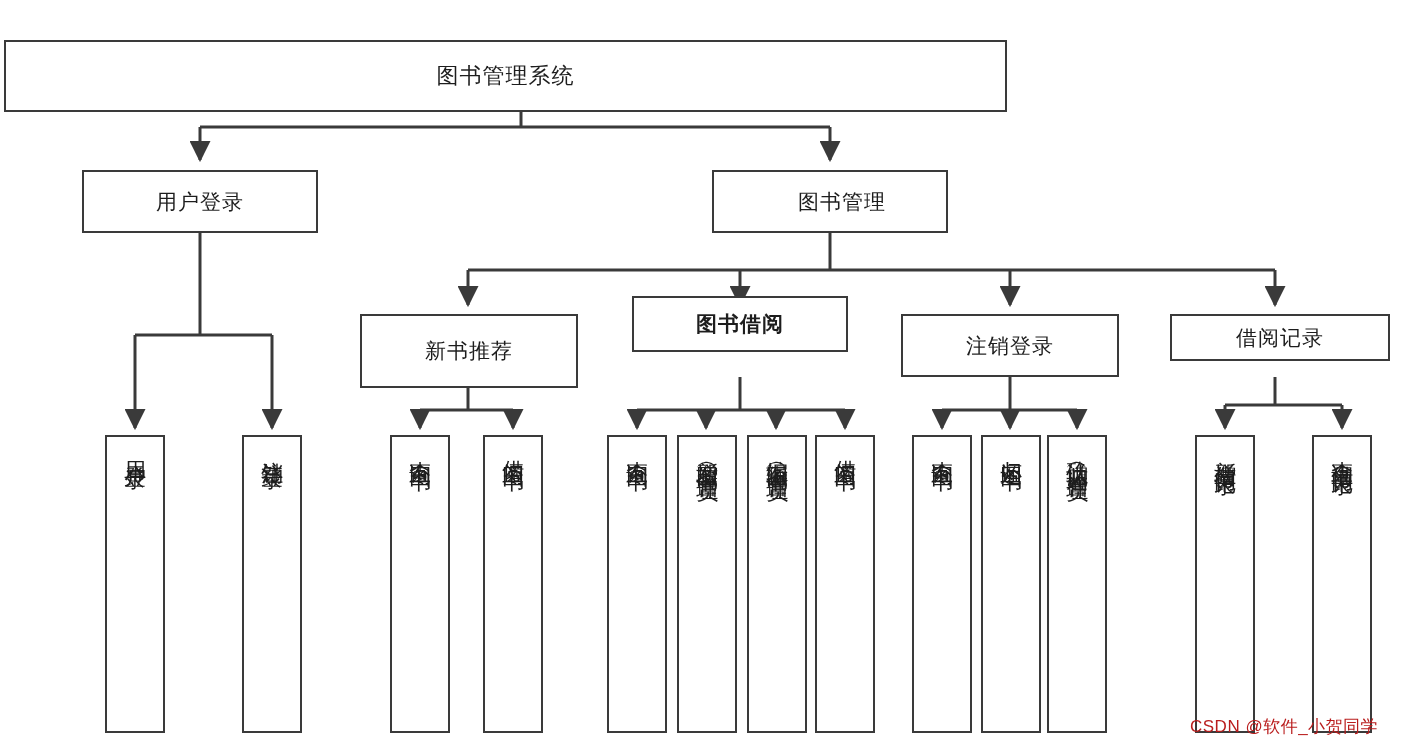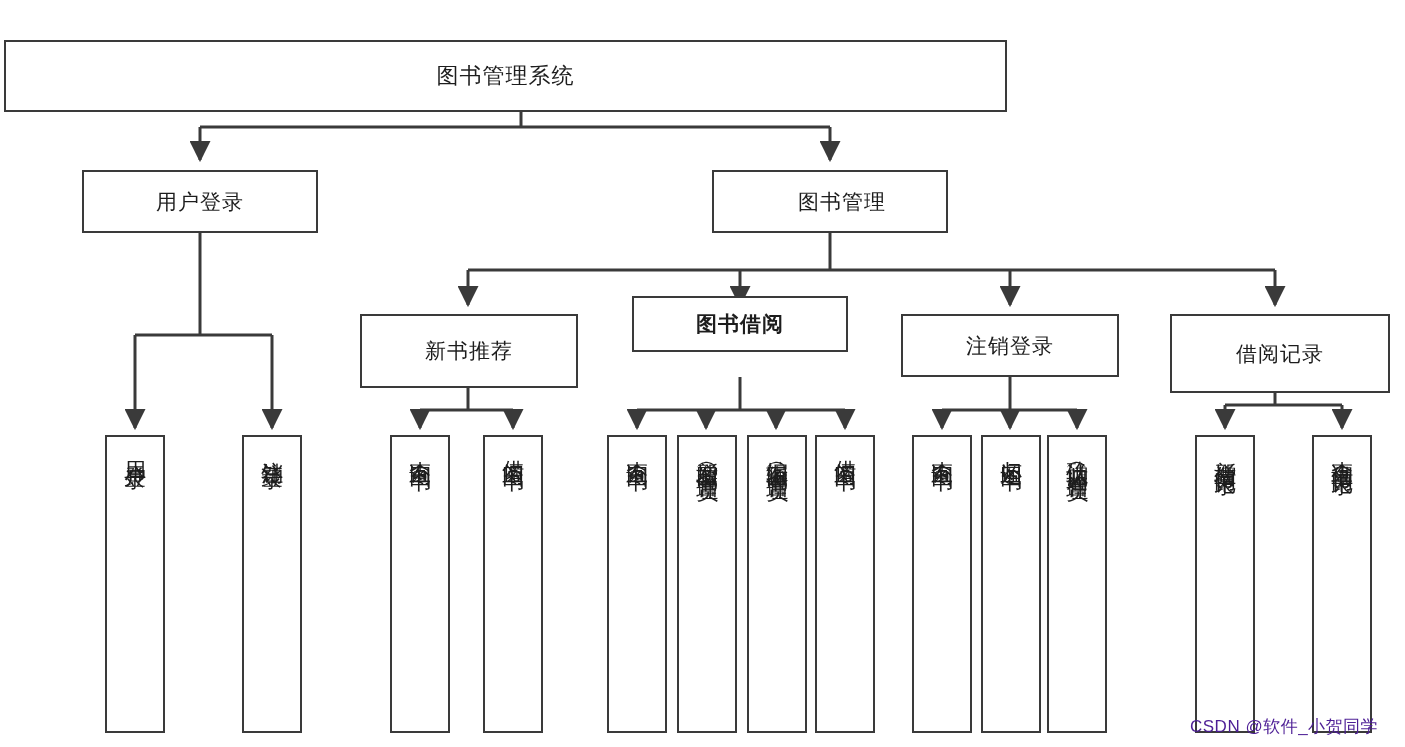--- a/index.html
+++ b/index.html
@@ -137,7 +137,7 @@
   <div class="node" style="left:901px; top:314px; width:218px; height:63px;">
     <span class="node-label">注销登录</span>
   </div>
-  <div class="node" style="left:1170px; top:314px; width:220px; height:79px;">
+  <div class="node" style="left:1170px; top:314px; width:220px; height:47px;">
     <span class="node-label">借阅记录</span>
   </div>
 

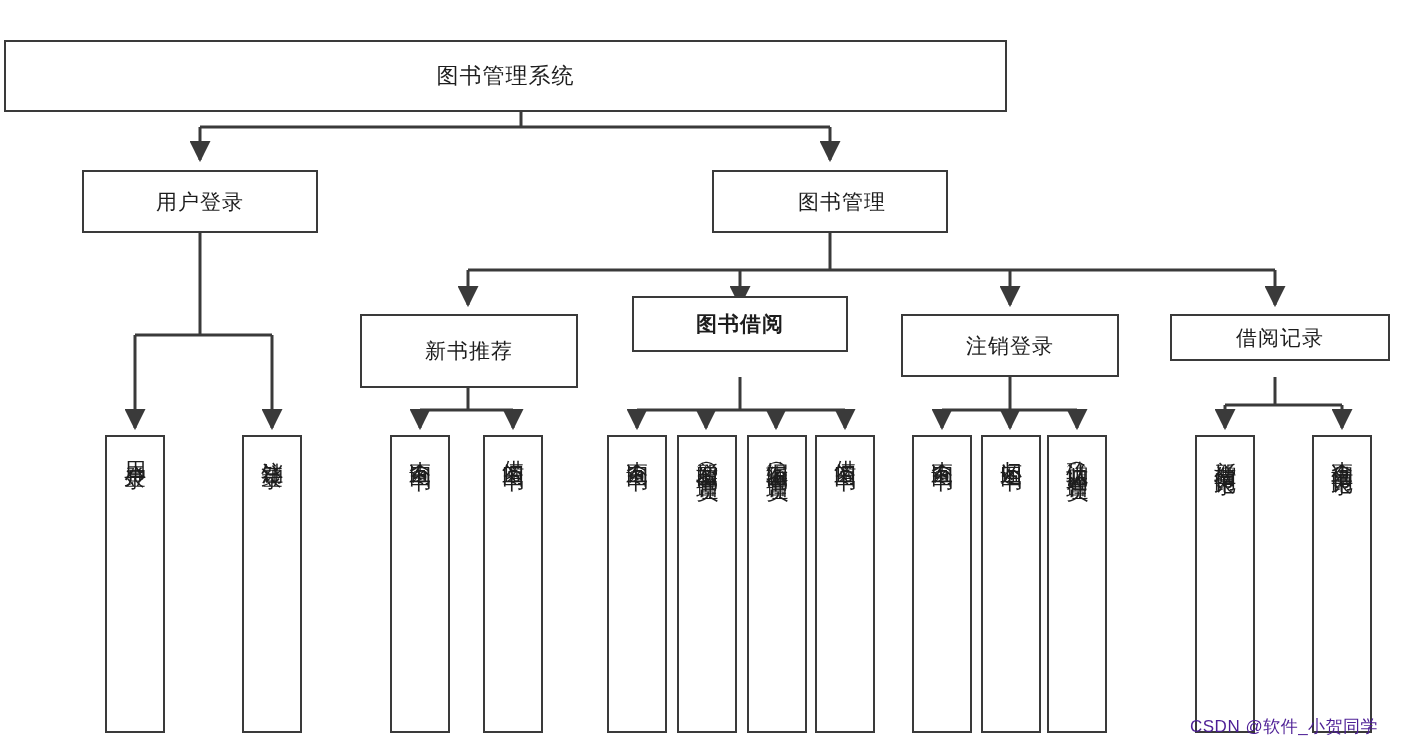--- a/index.html
+++ b/index.html
@@ -57,7 +57,7 @@
   .watermark {
     position: absolute;
     font-size: 17px;
-    color: #4c1d95;
+    color: #b91c1c;
     white-space: nowrap;
     letter-spacing: 0.5px;
   }

